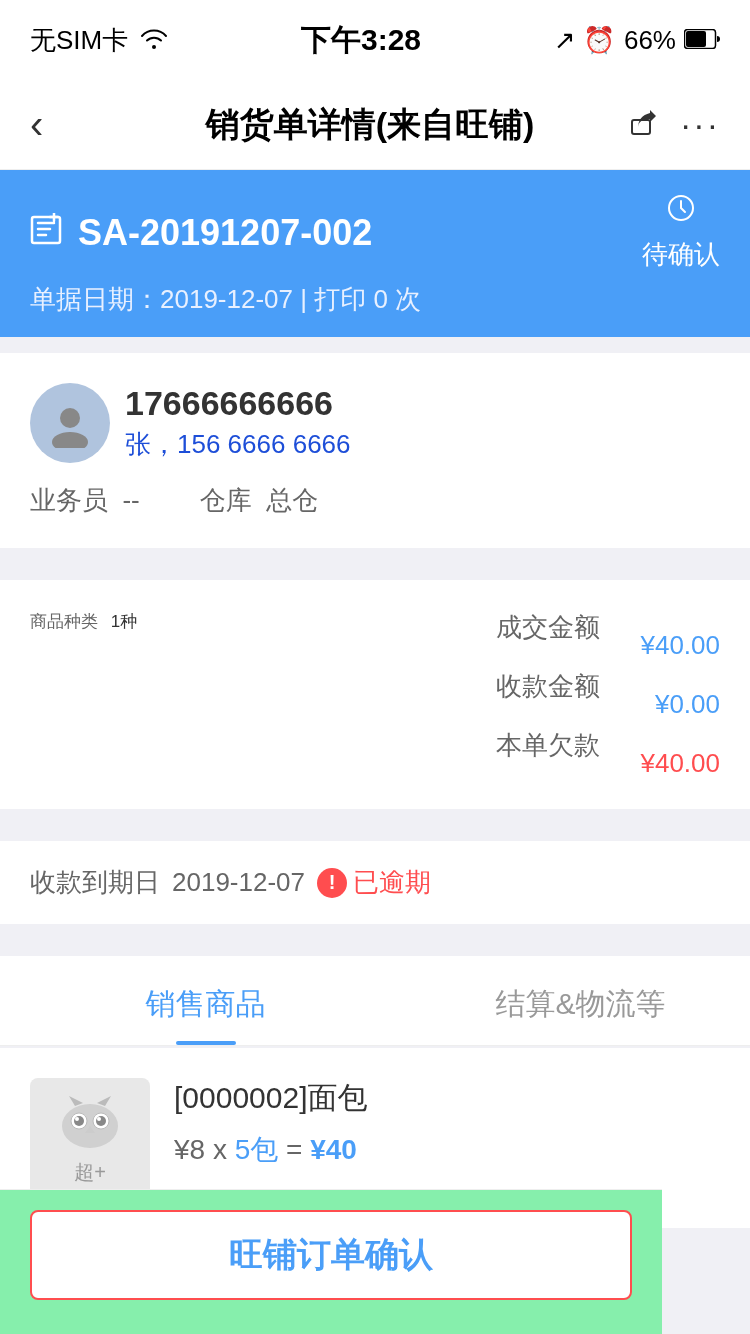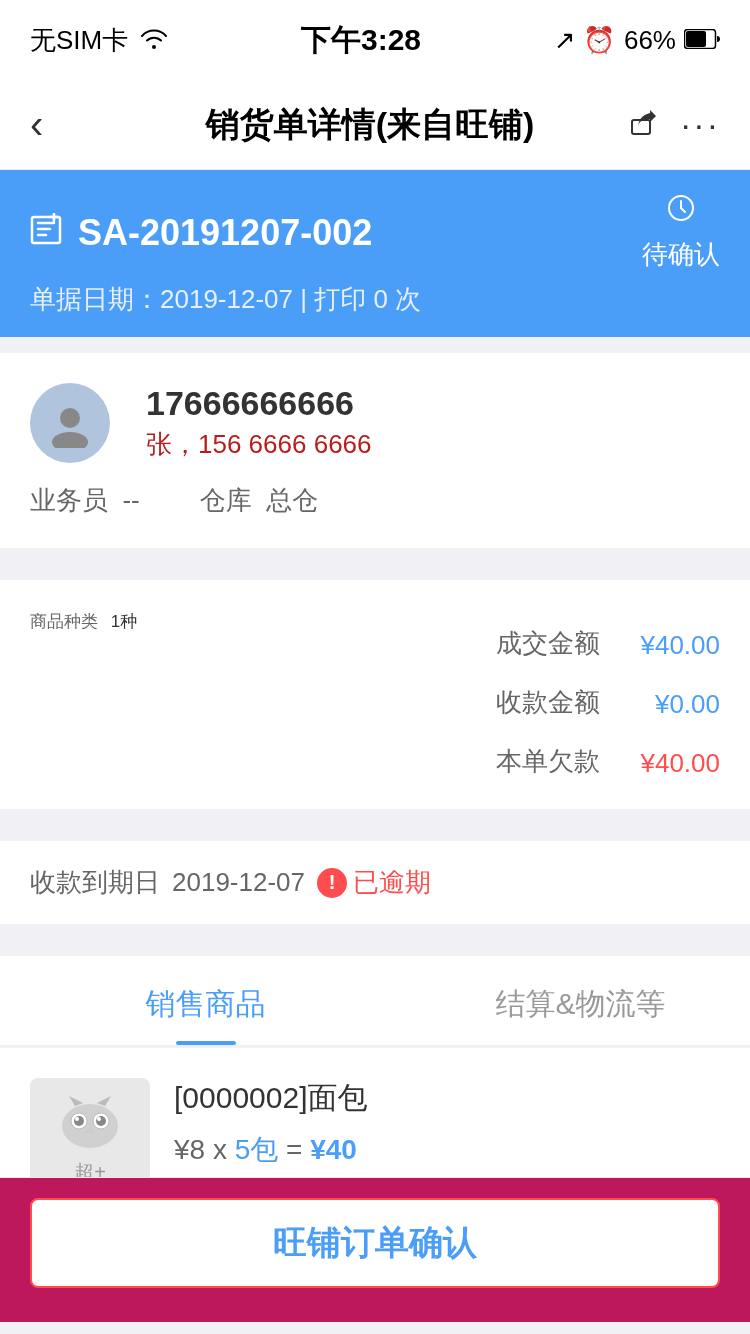--- a/index.html
+++ b/index.html
@@ -100,7 +100,7 @@
     .customer-row {
       display: flex;
       align-items: center;
-      gap: 36px;
+      gap: 15px;
     }
     .avatar {
       width: 80px;

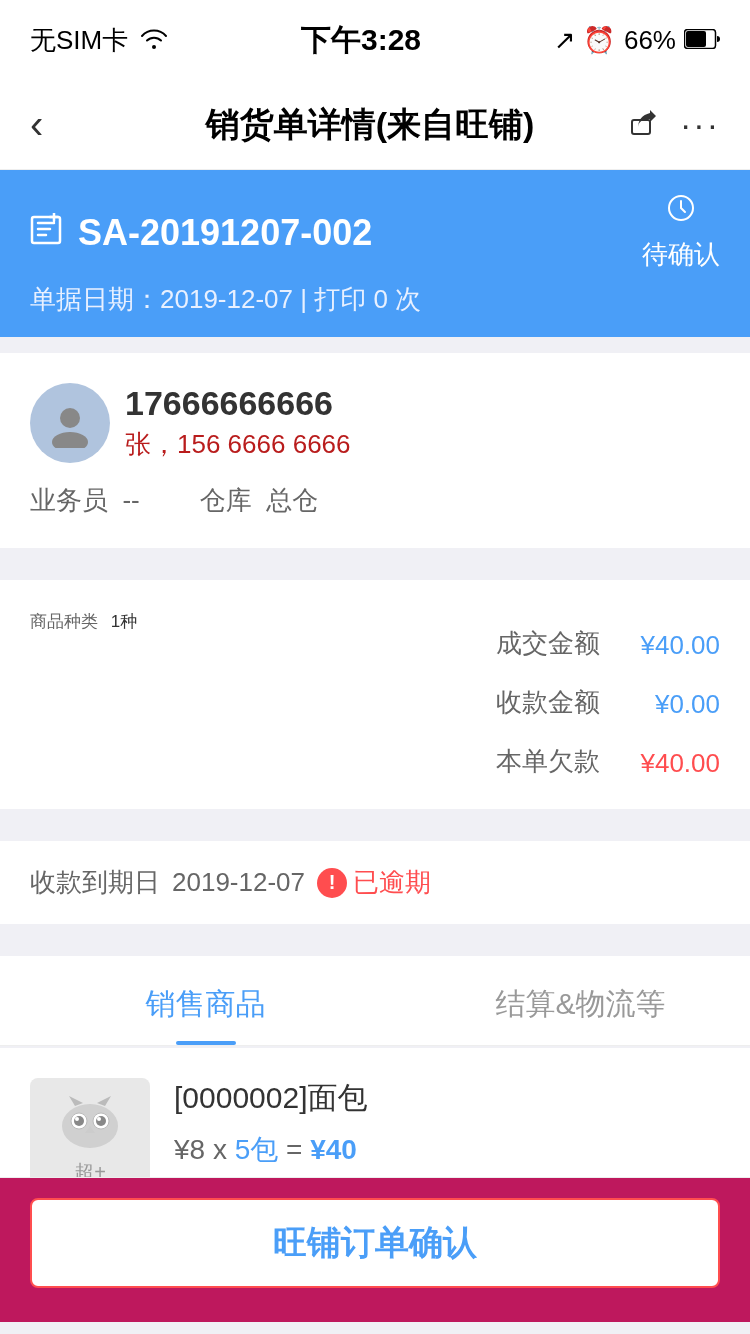--- a/index.html
+++ b/index.html
@@ -120,7 +120,7 @@
       color: #333;
     }
     .customer-sub {
-      color: #b91c1c;
+      color: #1d4ed8;
       font-size: 26px;
       margin-top: 4px;
     }

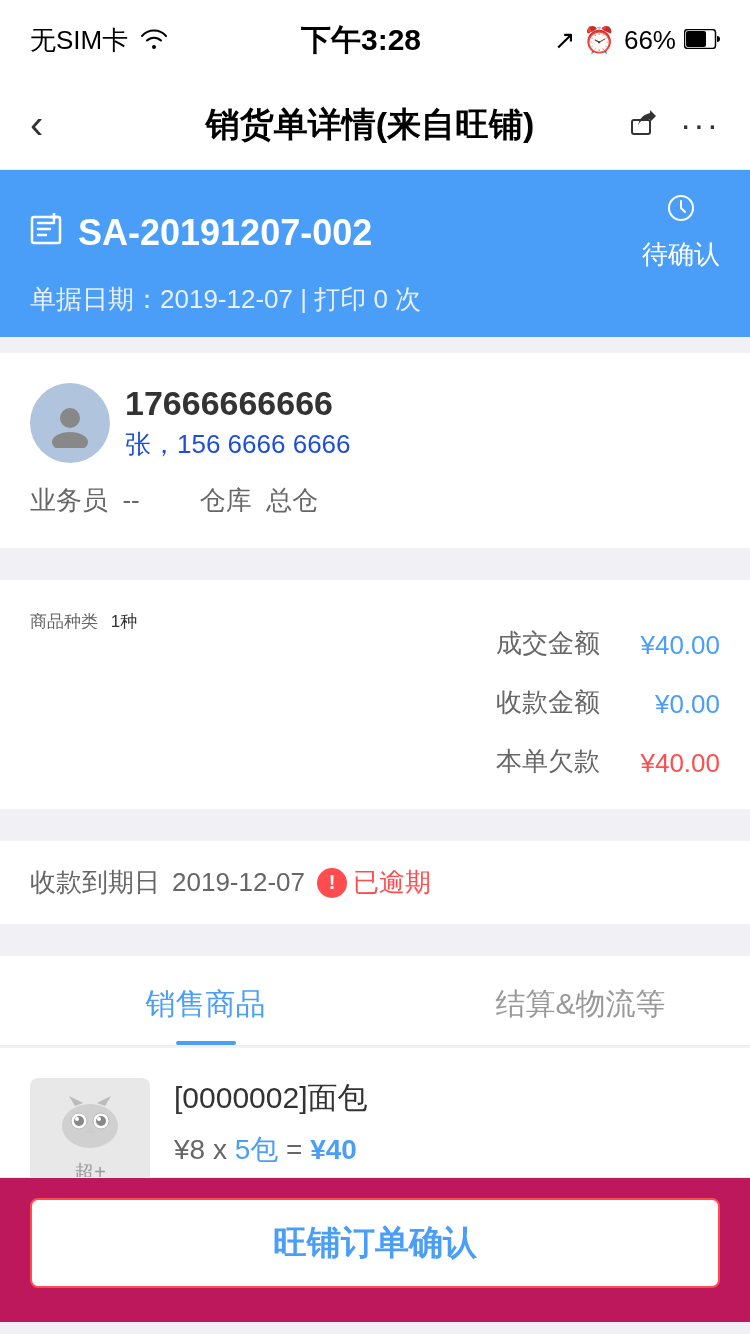--- a/index.html
+++ b/index.html
@@ -156,7 +156,7 @@
       display: flex;
       gap: 20px;
       justify-content: flex-end;
-      align-items: flex-end;
+      align-items: flex-start;
       font-size: 26px;
     }
     .amount-label { color: #666; }

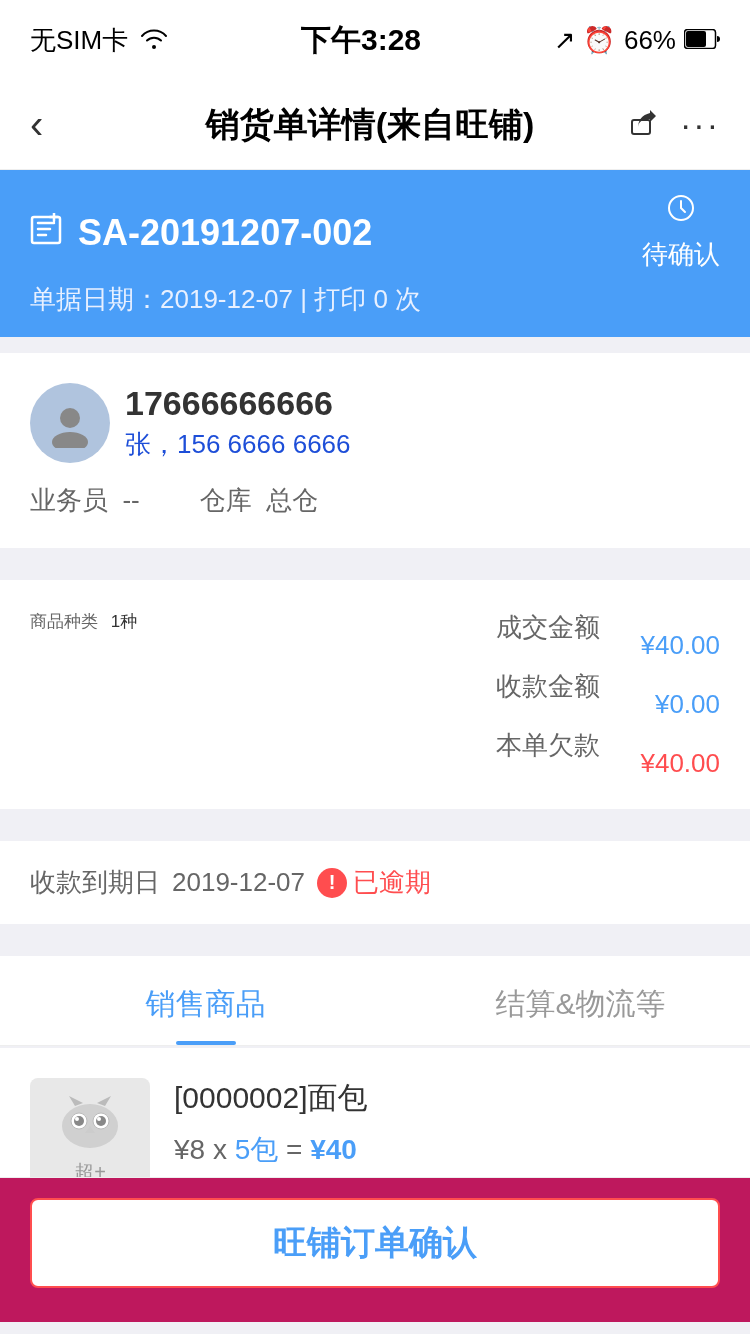--- a/index.html
+++ b/index.html
@@ -279,9 +279,9 @@
     
     .bottom-bar {
       position: fixed;
-      bottom: 12px;
-      width: 750px;
-      background: #be185d;
+      bottom: 0;
+      width: 662px;
+      background: #86efac;
       padding: 20px 30px 34px;
       border-top: 1px solid #eee;
     }

